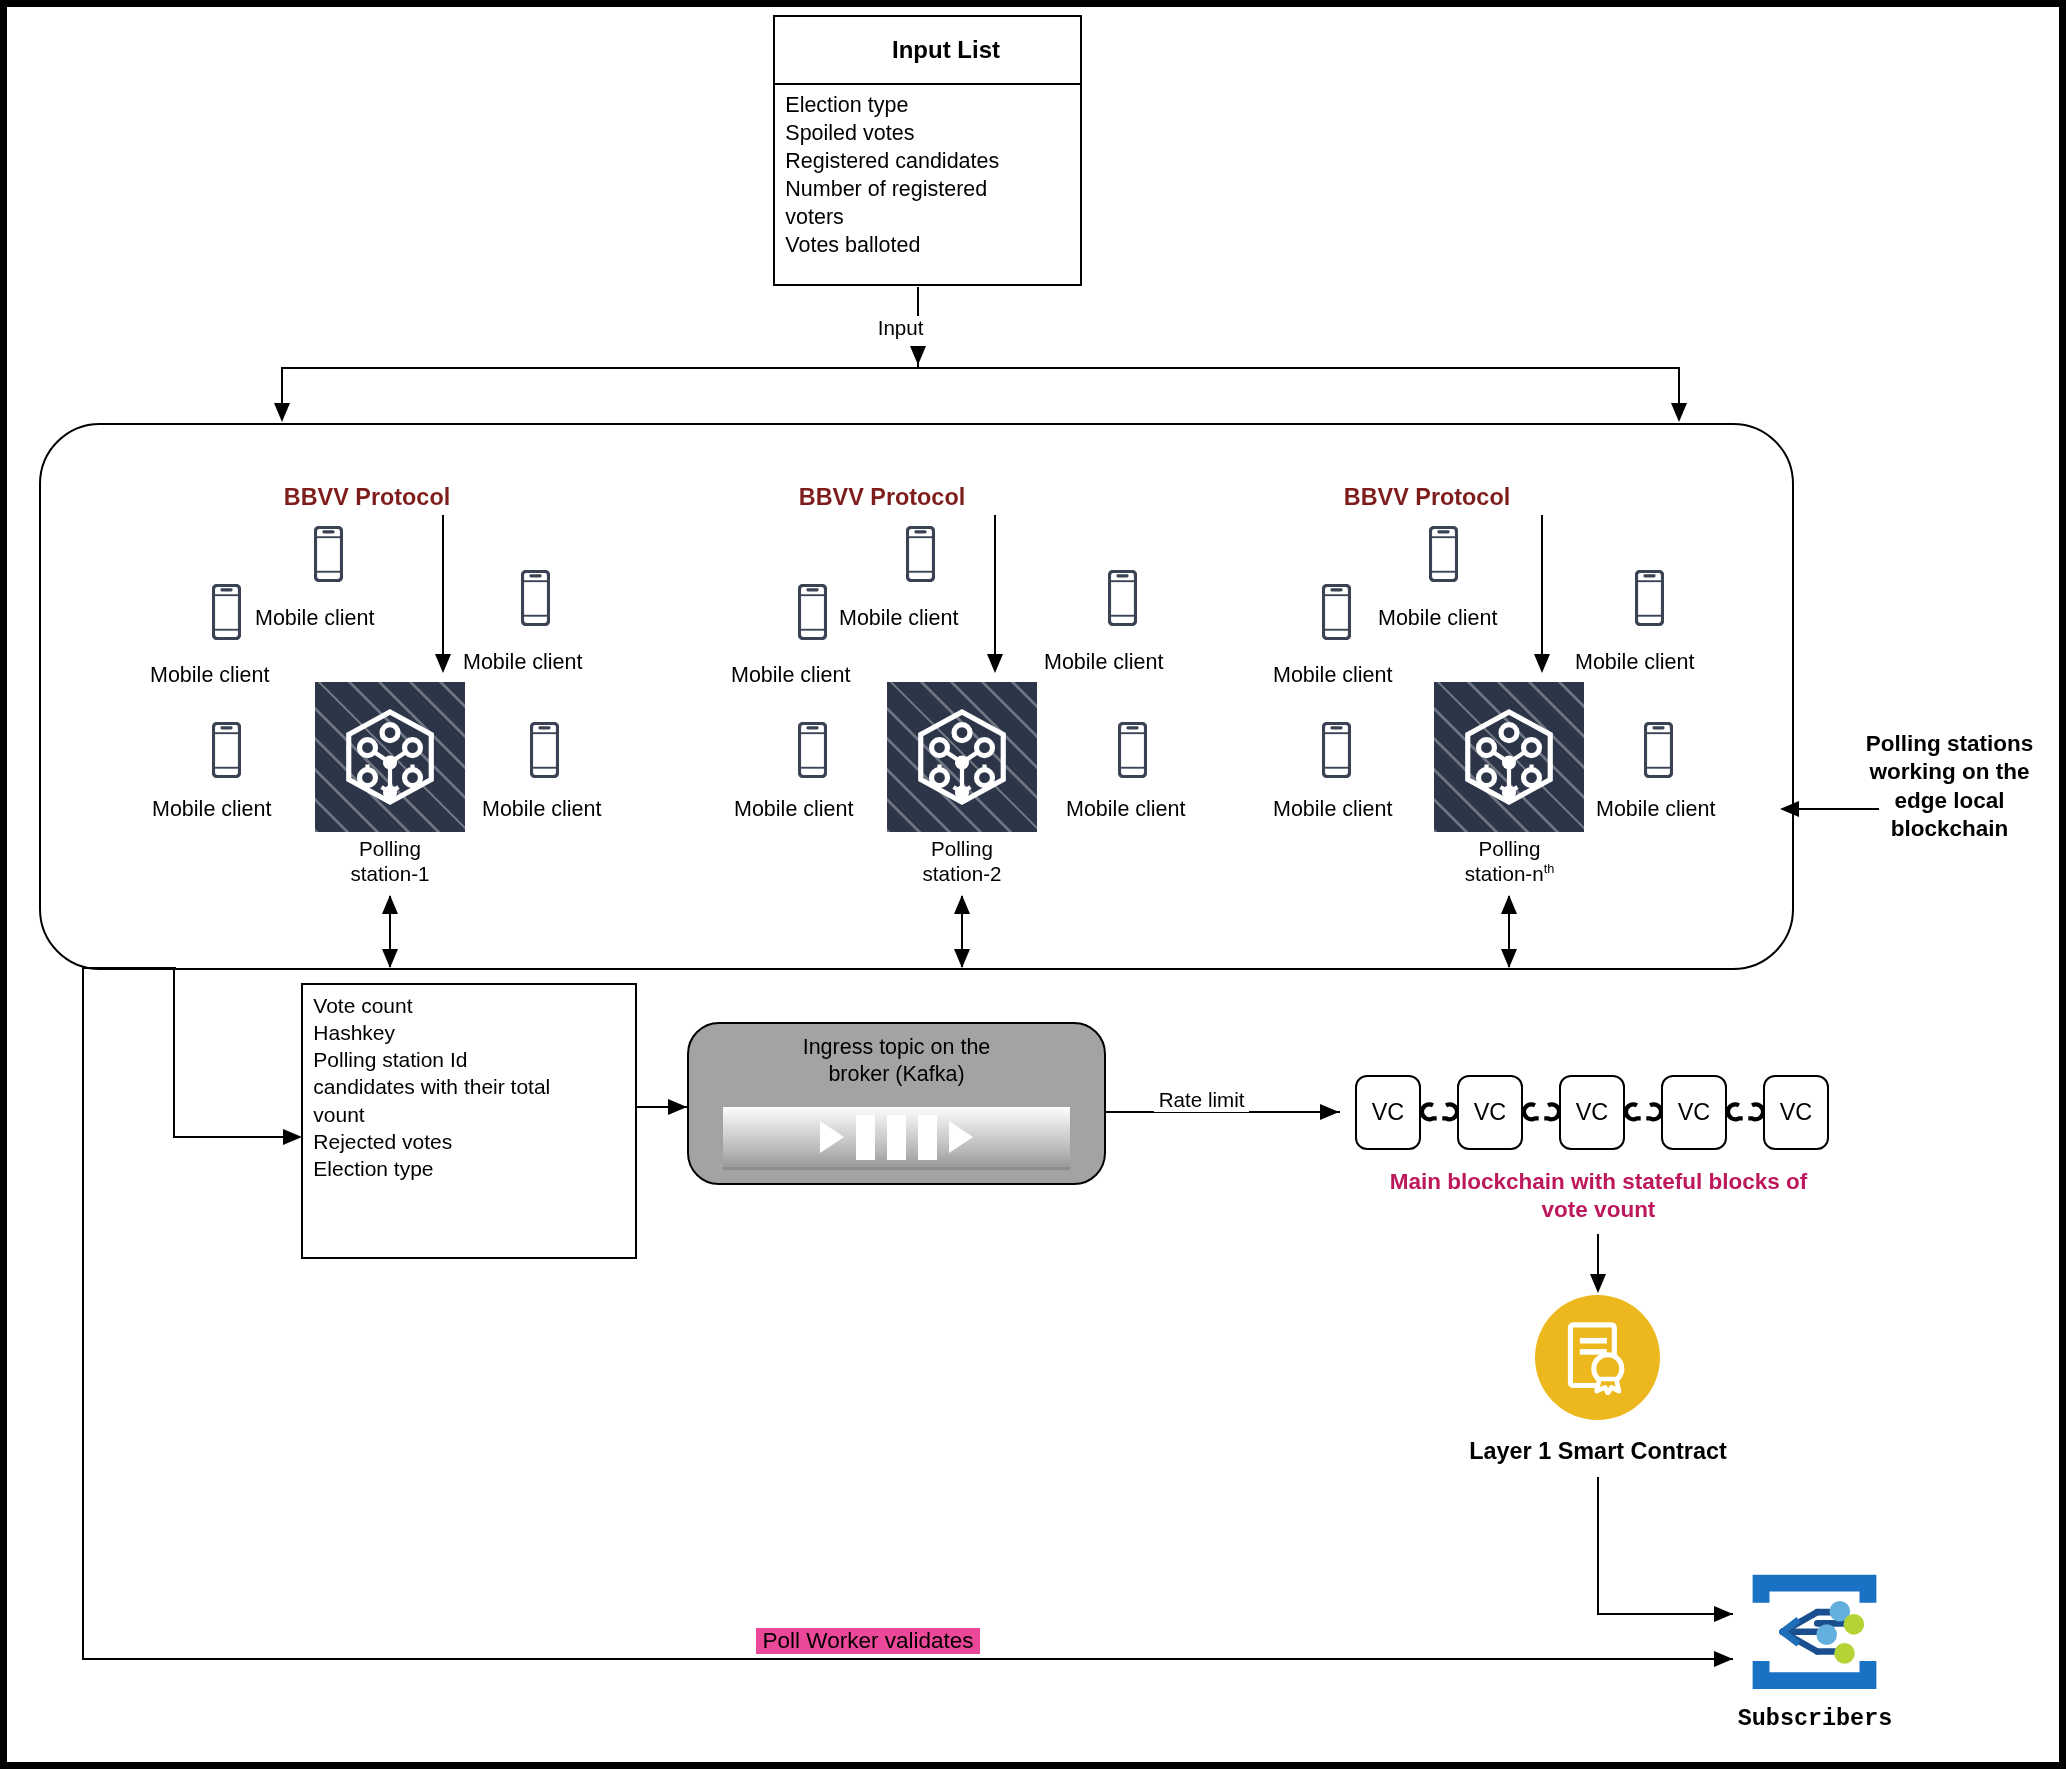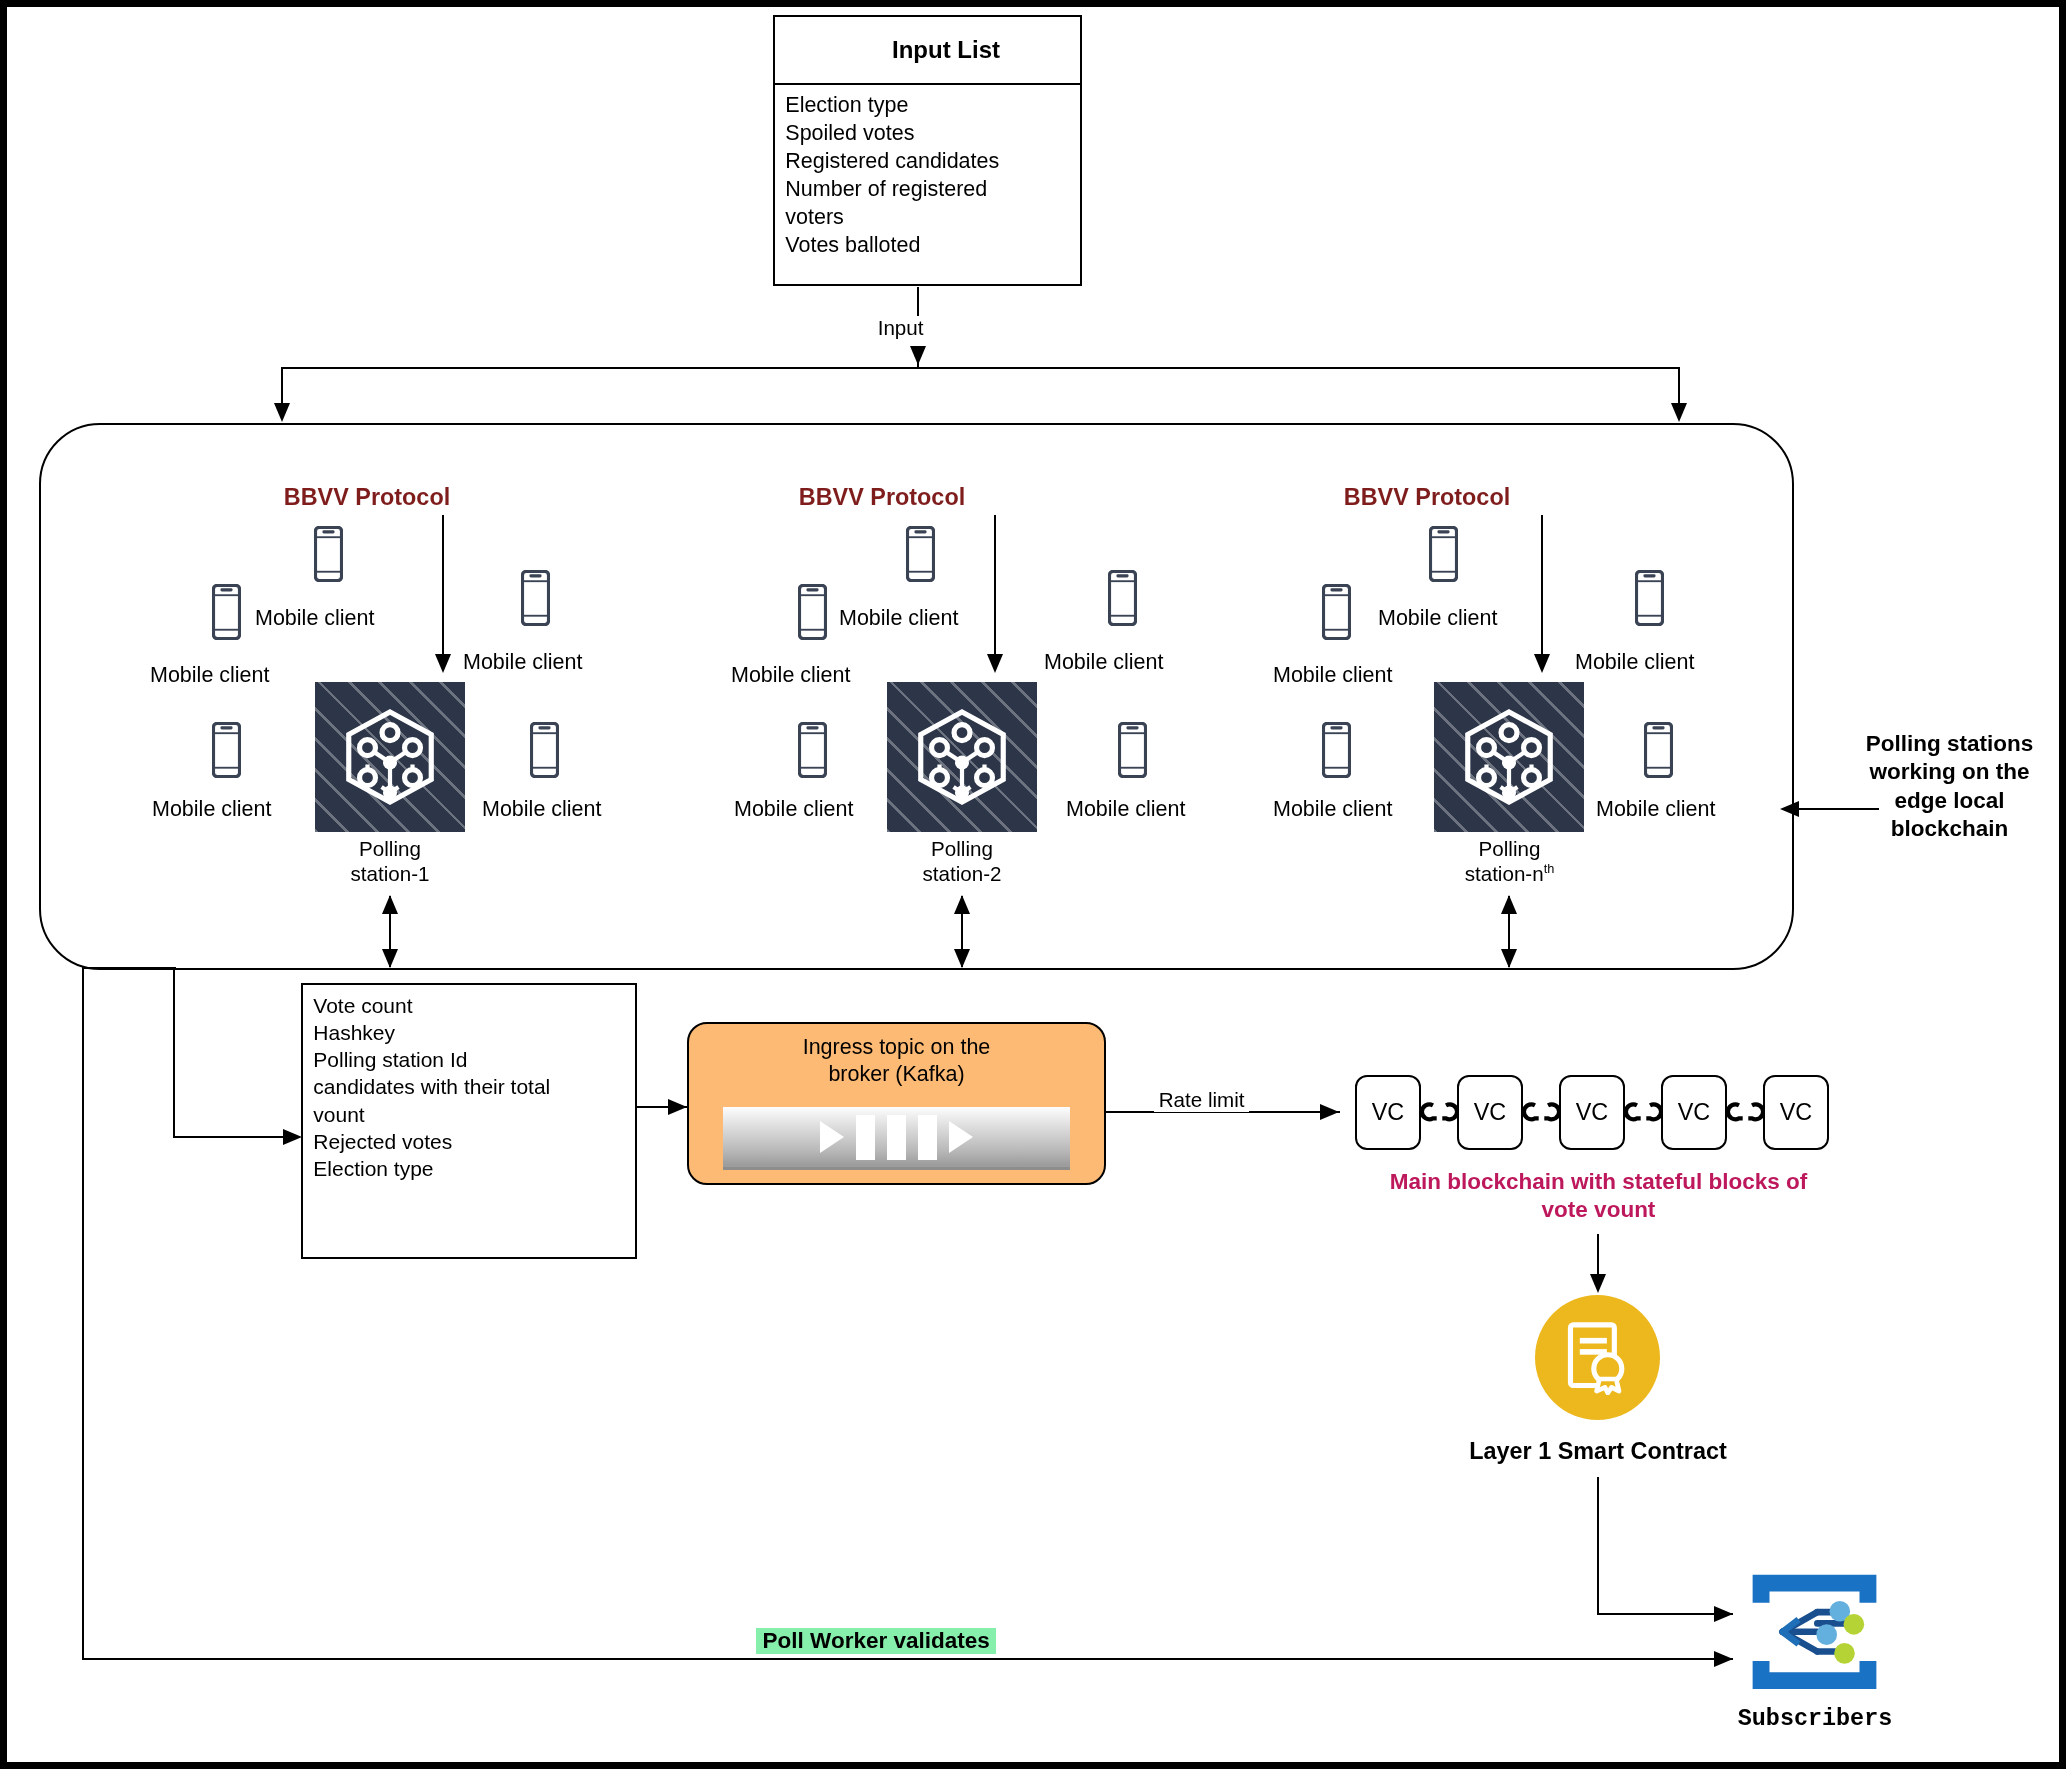--- a/index.html
+++ b/index.html
@@ -51,7 +51,7 @@
 
   
   .kafka{
-    position:absolute;border:2.3px solid #000;border-radius:20px;background:#fdba74;box-sizing:border-box;
+    position:absolute;border:2.3px solid #000;border-radius:32px;background:#a3a3a3;box-sizing:border-box;
   }
   .kafka-title{
     position:absolute;left:0;right:0;top:10.3px;text-align:center;color:#000;line-height:1.22;

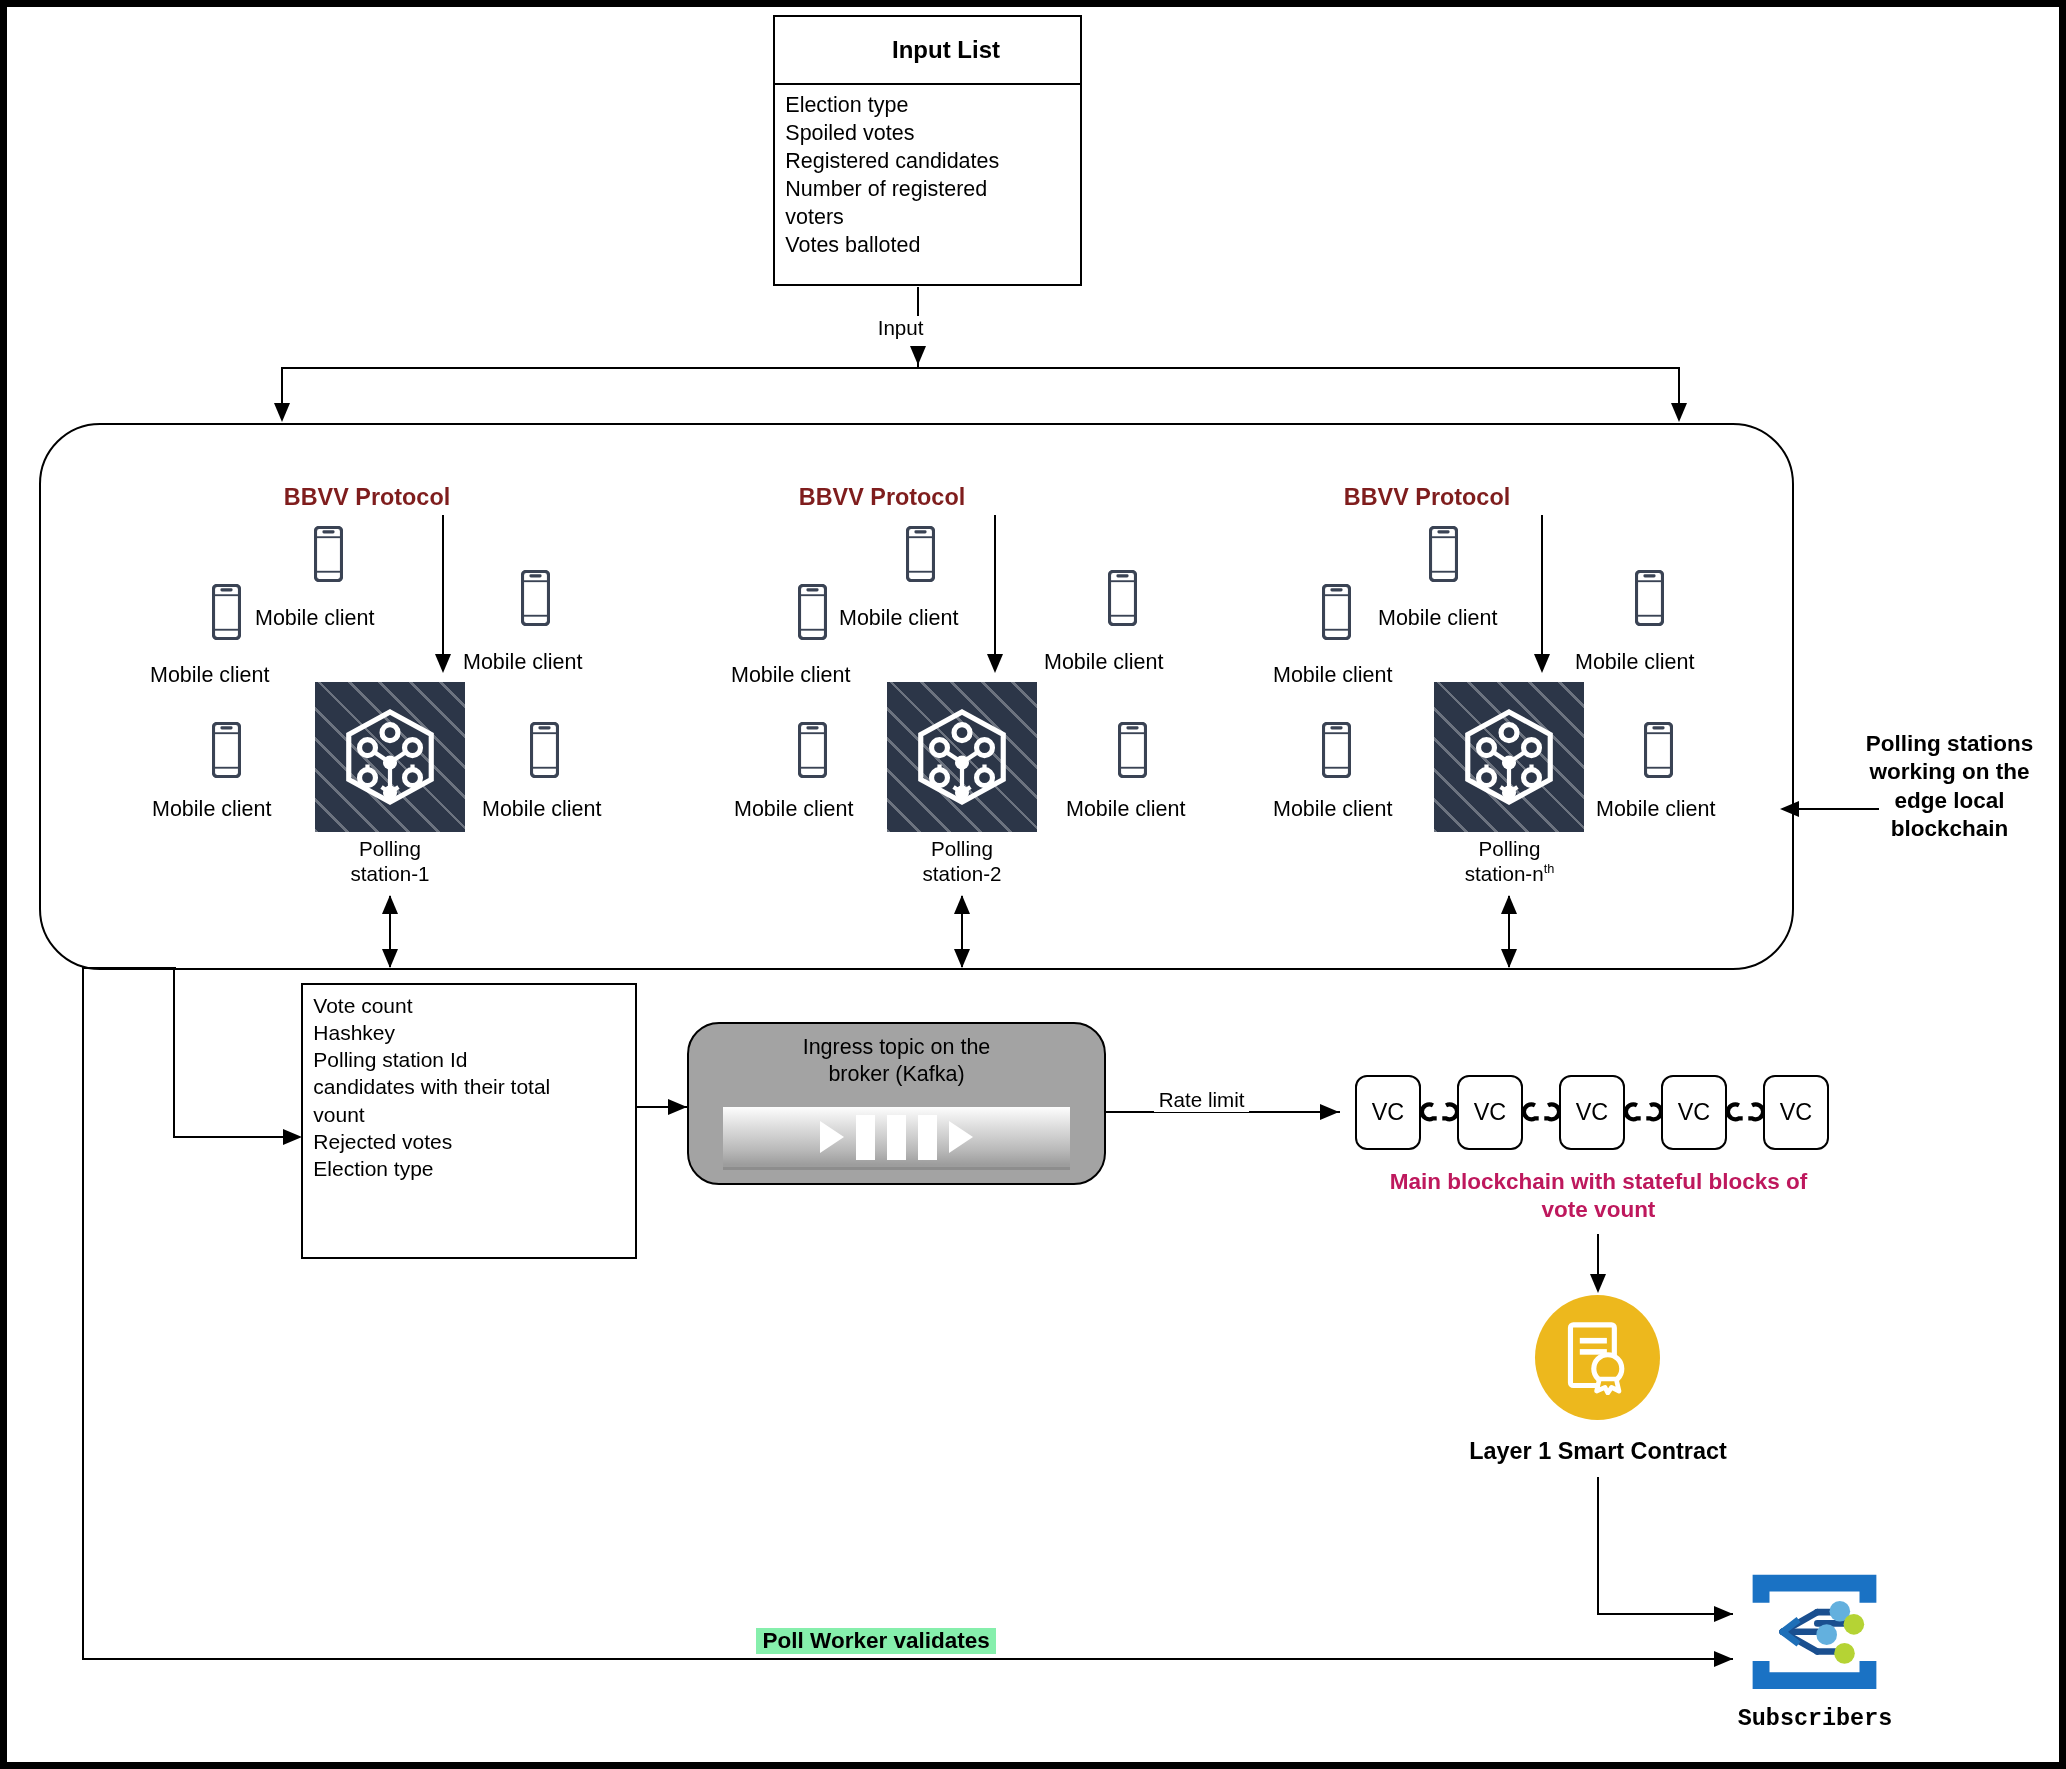--- a/index.html
+++ b/index.html
@@ -107,7 +107,7 @@
   .side-note{
     position:absolute;font-weight:bold;color:#000;text-align:center;line-height:1.26;
   }
-  .poll-worker{position:absolute;color:#000;font-weight:bold;white-space:nowrap;background:#86efac;padding:0 6.6px;}
+  .poll-worker{position:absolute;color:#000;font-weight:normal;white-space:nowrap;background:#ec4899;padding:0 6.6px;}
 </style>
 </head>
 <body>

